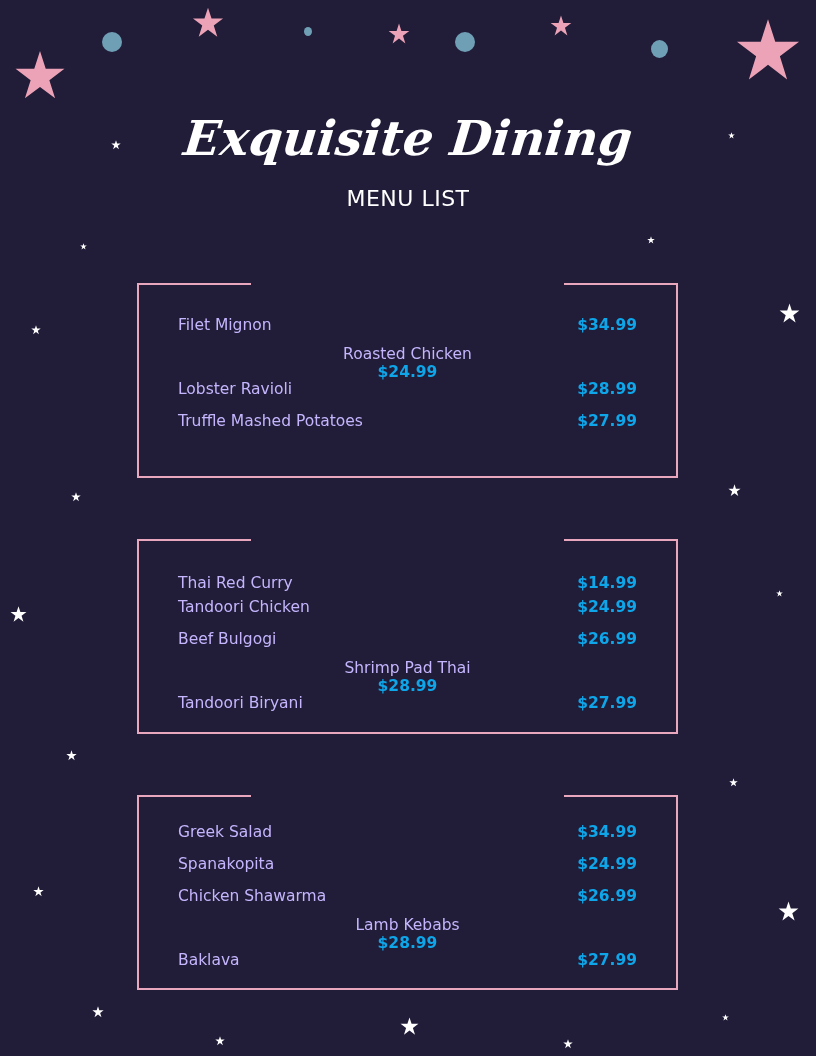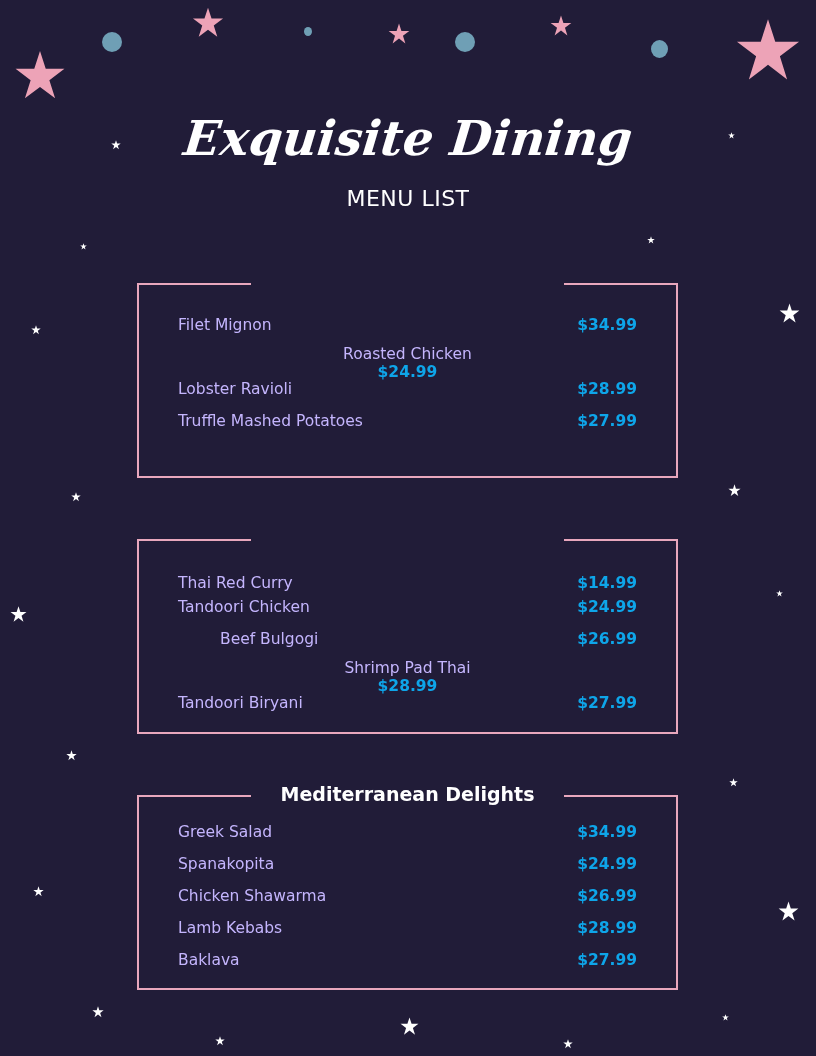--- a/index.html
+++ b/index.html
@@ -227,7 +227,7 @@
       <span class="name">Tandoori Chicken</span>
       <span class="price">$24.99</span>
     </div>
-  <div class="item" style="top:103px;margin-left:42px;">
+  <div class="item" style="top:103px;">
       <span class="name">Beef Bulgogi</span>
       <span class="price">$26.99</span>
     </div>

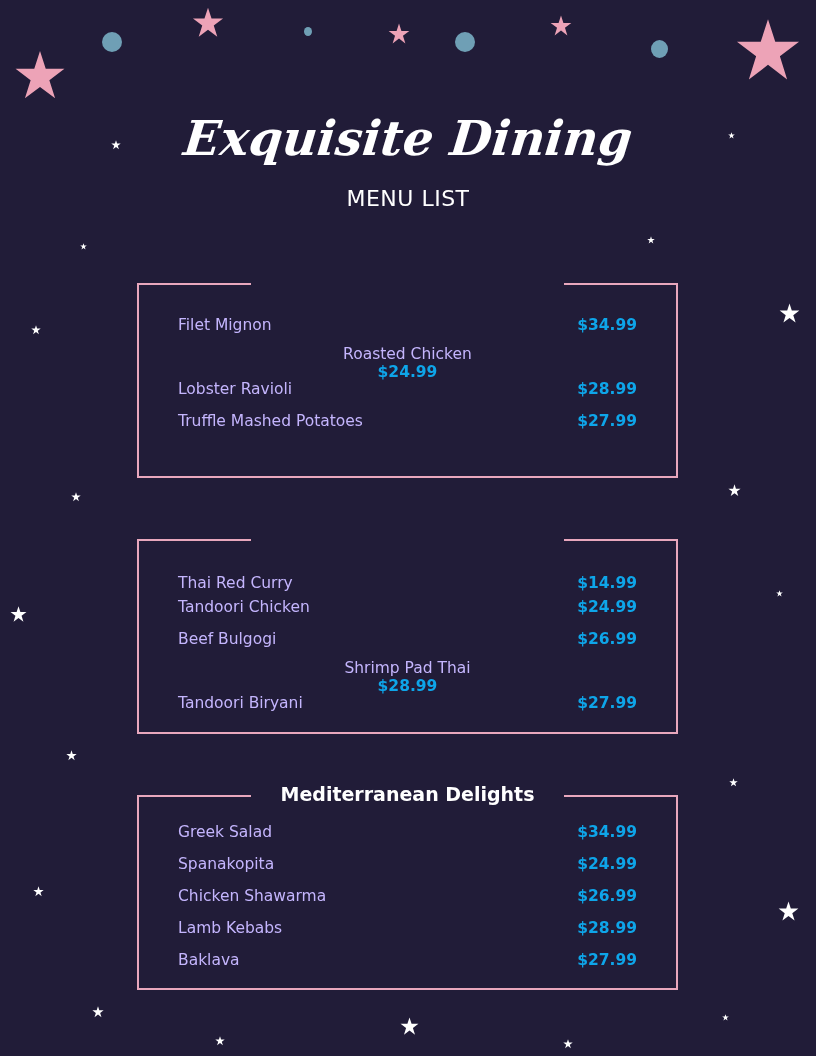--- a/index.html
+++ b/index.html
@@ -245,7 +245,6 @@
   <div class="top-line" style="left:0;width:114px;top:14px;"></div>
   <div class="top-line" style="left:427px;width:114px;top:14px;"></div>
   <div class="box" style="top:14px;height:193px;"></div>
-  <div class="sec-title" style="top:2px;">Mediterranean Delights</div>
   <div class="item" style="top:39px;">
       <span class="name">Greek Salad</span>
       <span class="price">$34.99</span>

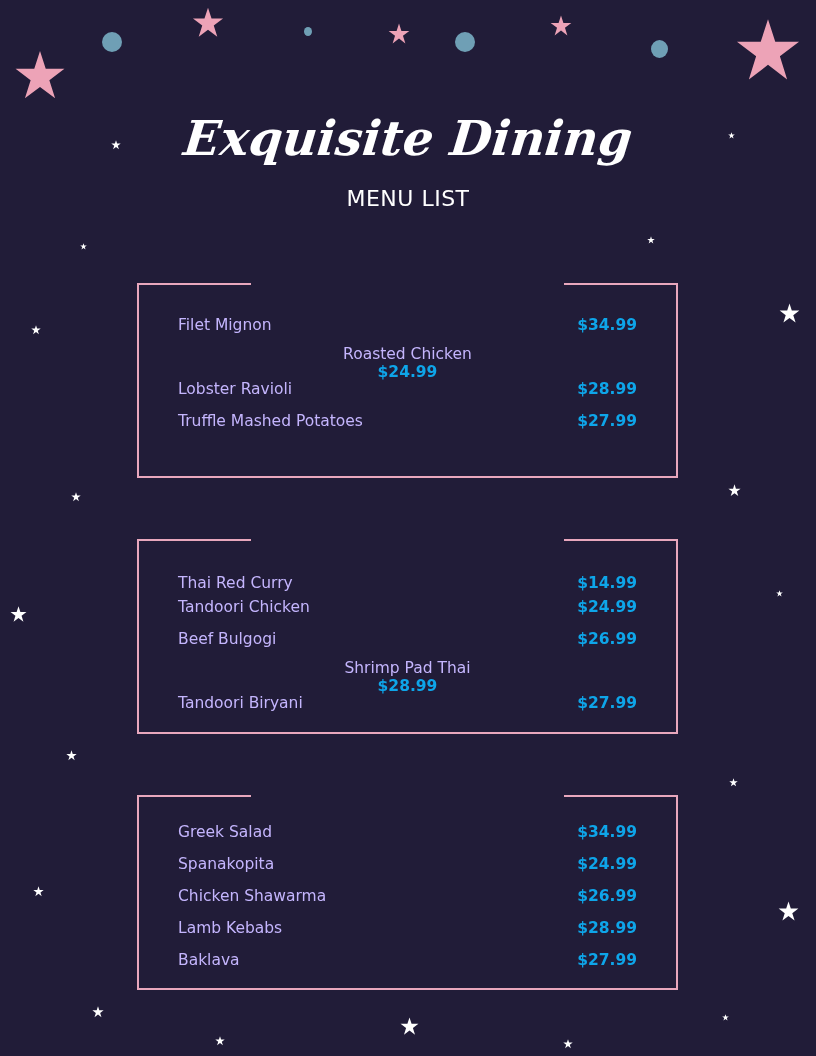--- a/index.html
+++ b/index.html
@@ -257,7 +257,7 @@
       <span class="name">Chicken Shawarma</span>
       <span class="price">$26.99</span>
     </div>
-  <div class="item" style="top:135px;">
+  <div class="item" style="top:135px;flex-direction:column;">
       <span class="name">Lamb Kebabs</span>
       <span class="price">$28.99</span>
     </div>

